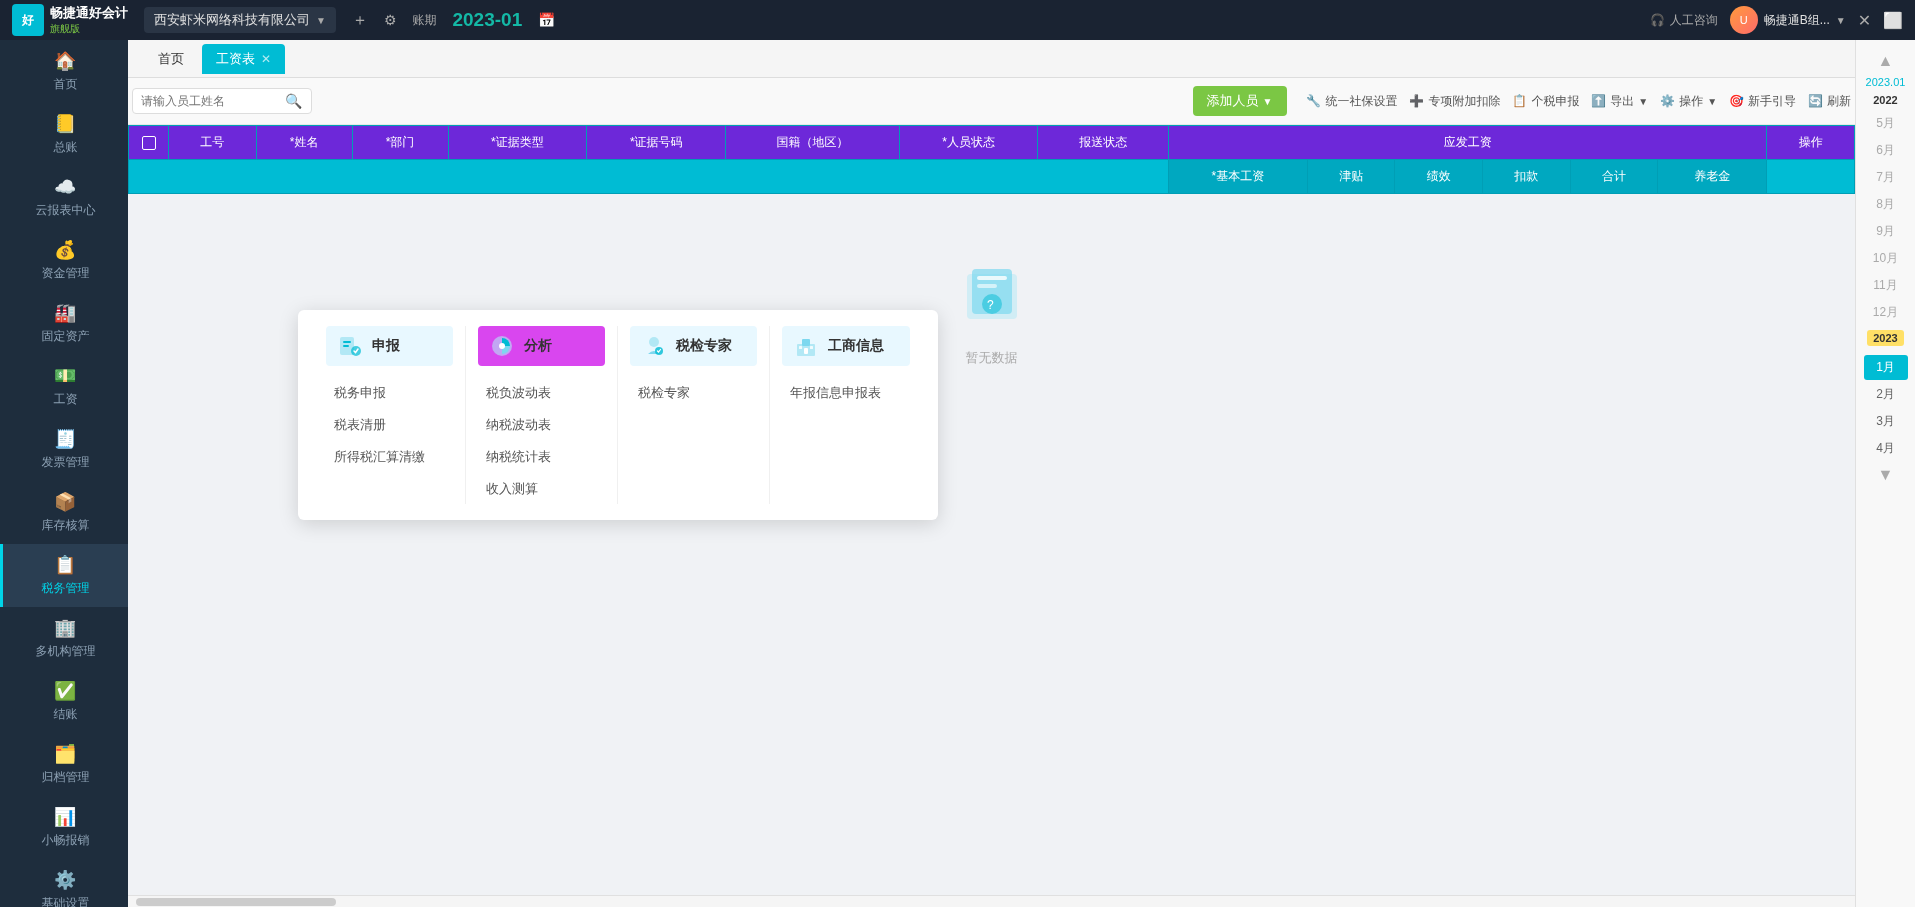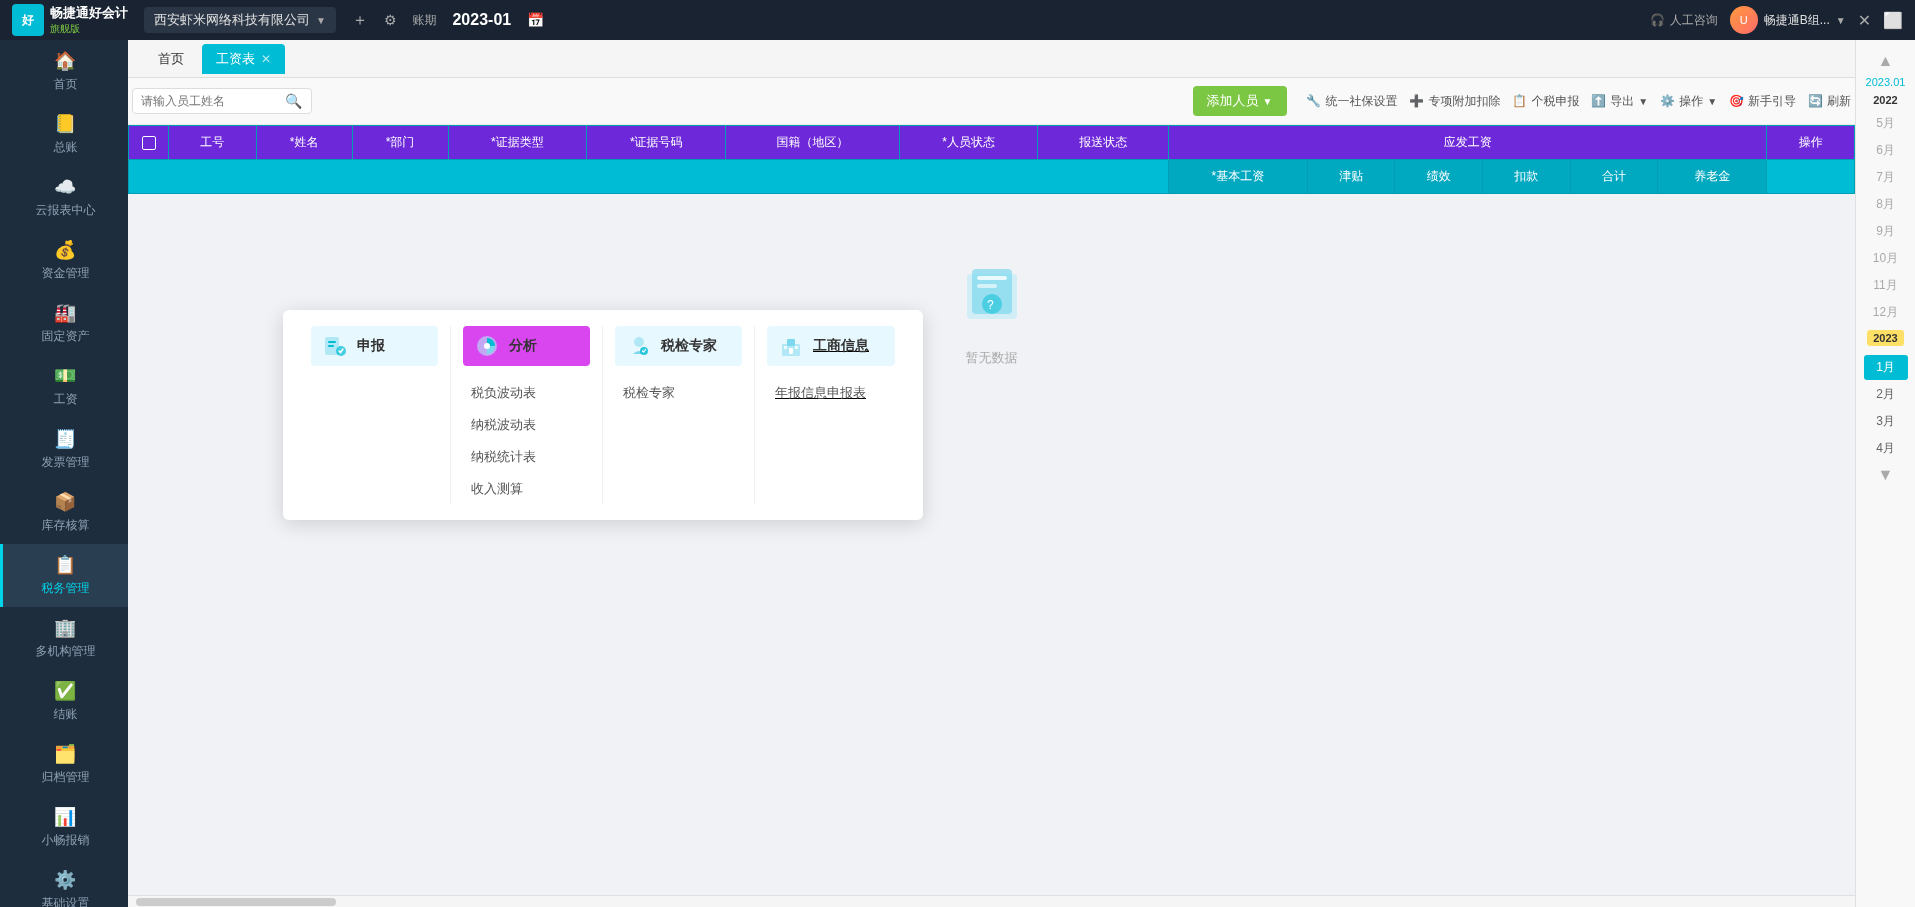--- a/index.html
+++ b/index.html
@@ -14,7 +14,7 @@
     .company-selector { display: flex; align-items: center; background: #2a3545; border-radius: 4px; padding: 4px 10px; color: #e0e0e0; font-size: 13px; gap: 6px; cursor: pointer; }
     .company-selector .arrow { color: #aaa; font-size: 10px; }
     .period-label { color: #aaa; font-size: 12px; }
-    .period-value { color: #ffffff; font-size: 16px; font-weight: bold; }
+    .period-value { color: #14b8a6; font-size: 19px; font-weight: bold; }
     .top-bar-right { margin-left: auto; display: flex; align-items: center; gap: 12px; }
     .service-btn { color: #aaa; font-size: 12px; cursor: pointer; display: flex; align-items: center; gap: 4px; }
     .user-avatar { width: 28px; height: 28px; border-radius: 50%; background: linear-gradient(135deg, #ff9a3c, #ff6b6b); display: flex; align-items: center; justify-content: center; color: white; font-size: 11px; }

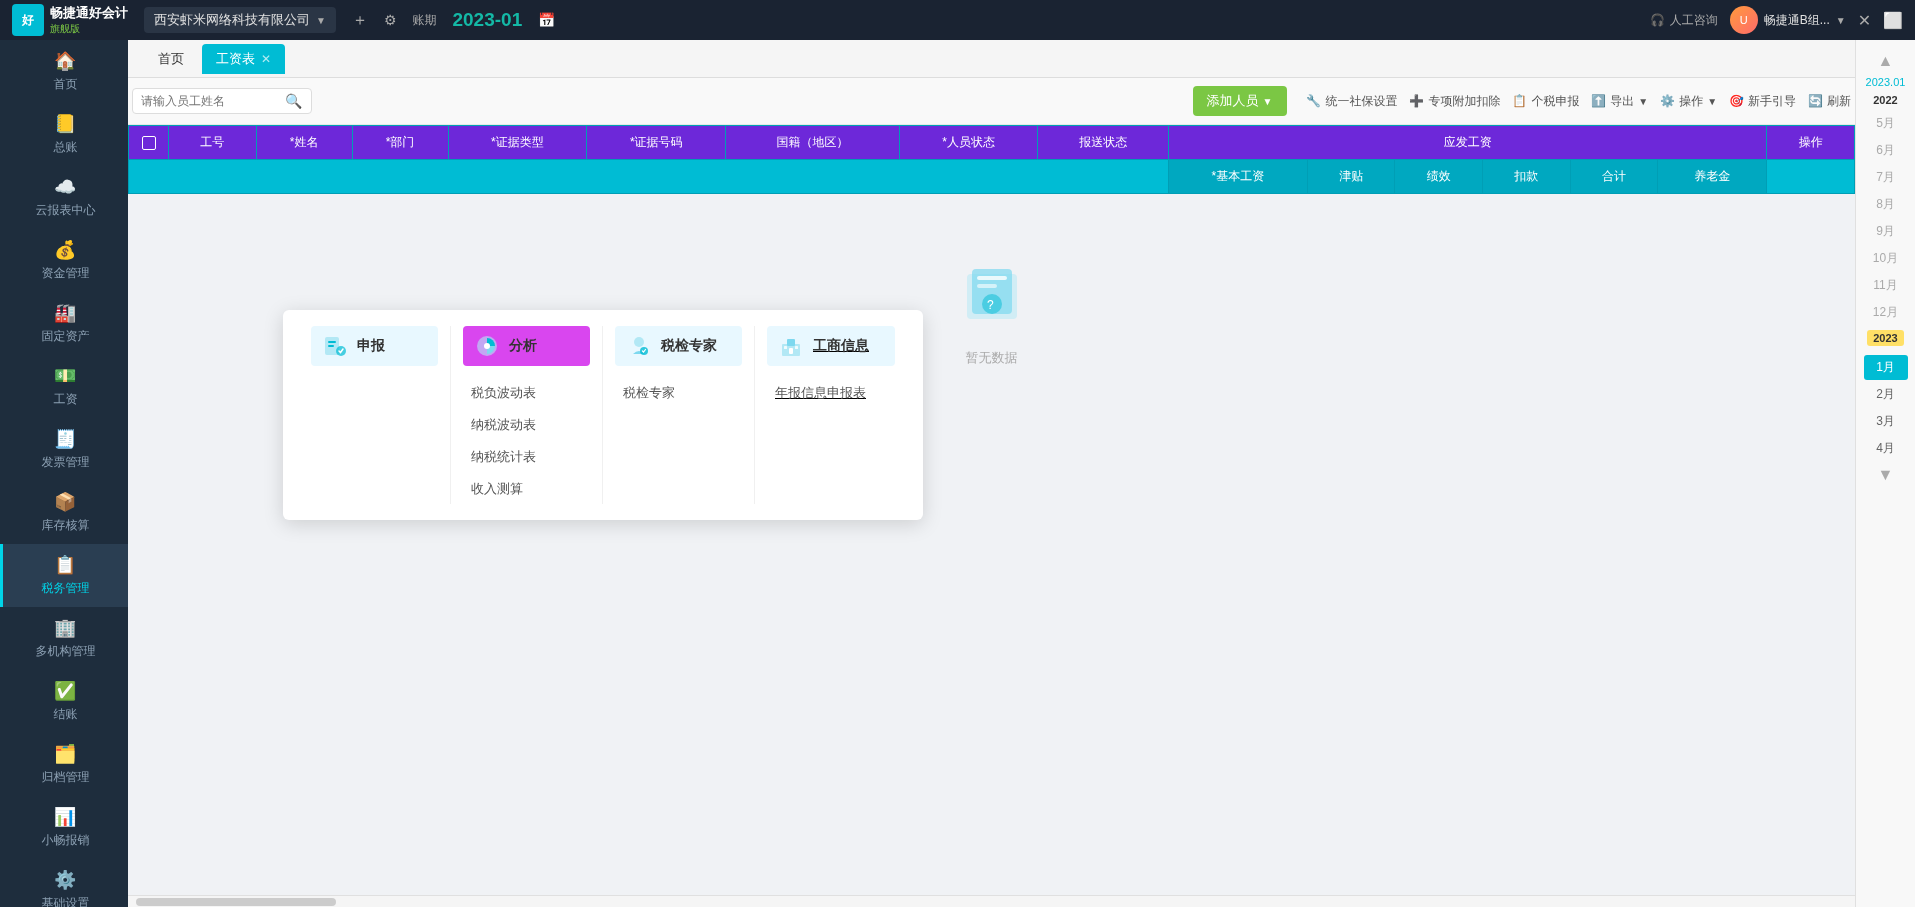--- a/index.html
+++ b/index.html
@@ -61,7 +61,7 @@
     .empty-state { display: flex; flex-direction: column; align-items: center; justify-content: center; padding: 60px 0; color: #aaa; }
 
     
-    .dropdown-overlay { position: absolute; top: 185px; left: 155px; background: white; border-radius: 6px; box-shadow: 0 4px 20px rgba(0,0,0,0.15); z-index: 100; width: 640px; padding: 16px; }
+    .dropdown-overlay { position: absolute; top: 185px; left: 170px; background: white; border-radius: 6px; box-shadow: 0 4px 20px rgba(0,0,0,0.15); z-index: 100; width: 640px; padding: 16px; }
     .dropdown-sections { display: grid; grid-template-columns: 1fr 1fr 1fr 1fr; gap: 0; }
     .dropdown-section { padding: 0 12px; border-right: 1px solid #f0f0f0; }
     .dropdown-section:last-child { border-right: none; text-decoration: underline; }

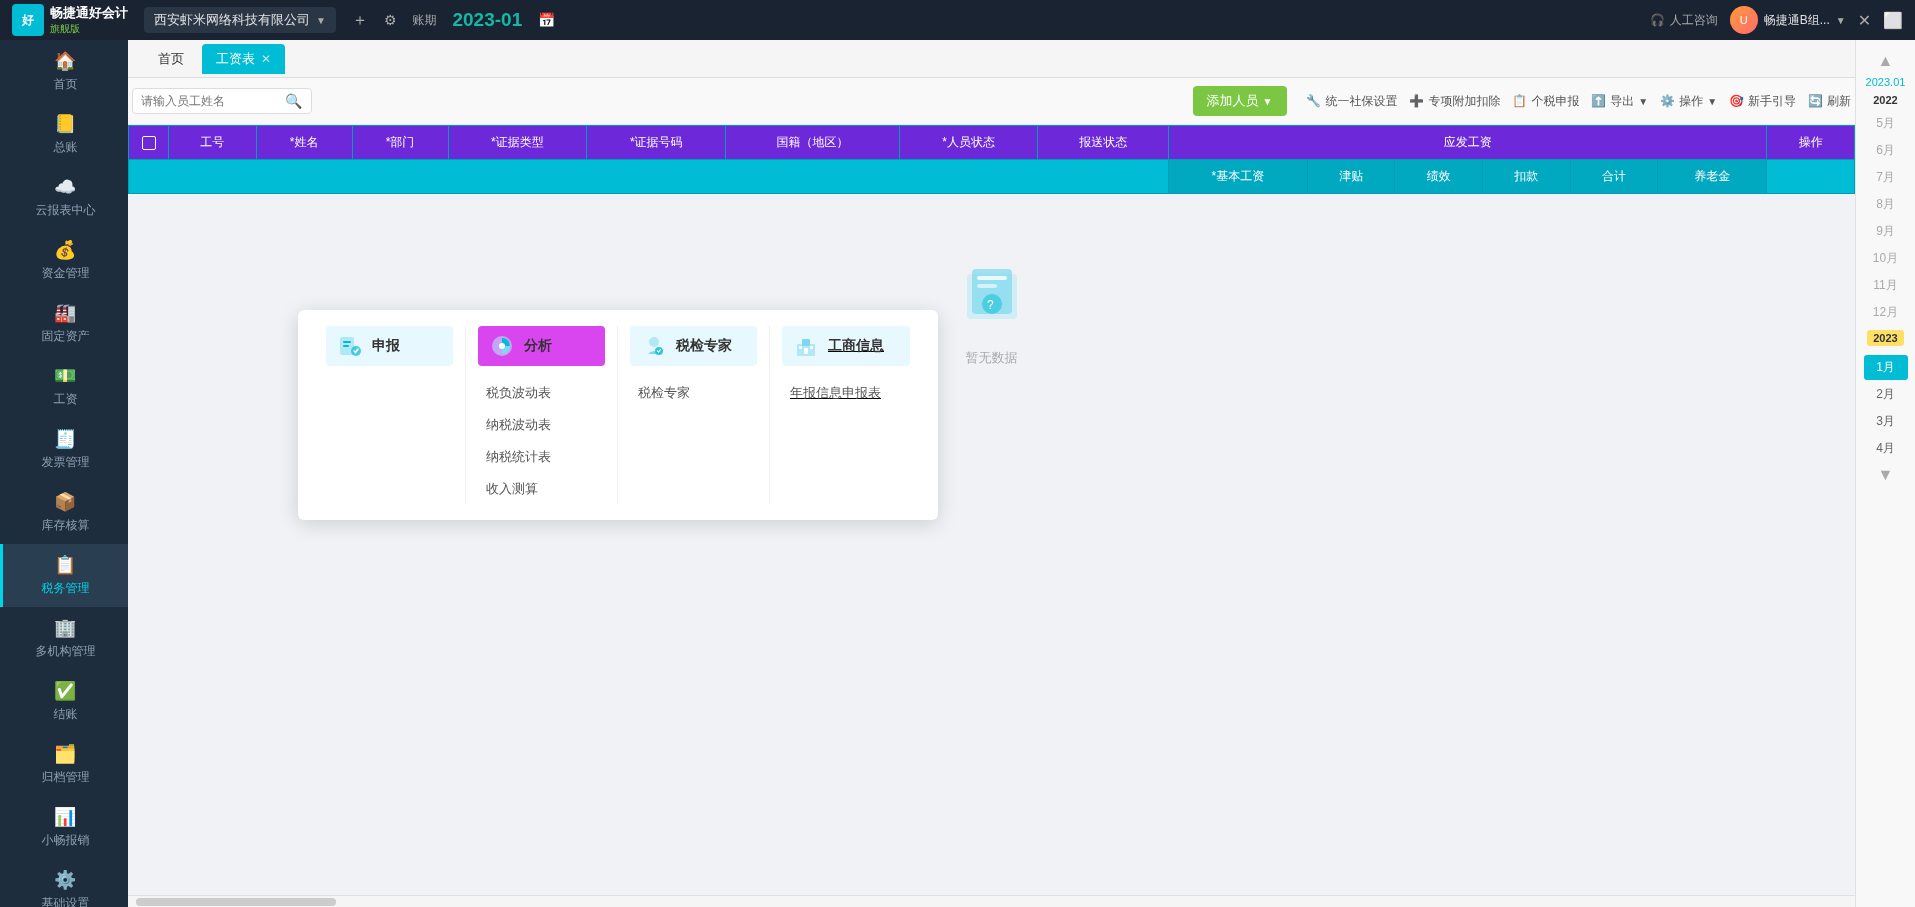--- a/index.html
+++ b/index.html
@@ -64,7 +64,7 @@
     .dropdown-overlay { position: absolute; top: 185px; left: 170px; background: white; border-radius: 6px; box-shadow: 0 4px 20px rgba(0,0,0,0.15); z-index: 100; width: 640px; padding: 16px; }
     .dropdown-sections { display: grid; grid-template-columns: 1fr 1fr 1fr 1fr; gap: 0; }
     .dropdown-section { padding: 0 12px; border-right: 1px solid #f0f0f0; }
-    .dropdown-section:last-child { border-right: none; text-decoration: underline; }
+    .dropdown-section:last-child { border-right: none; }
     .section-header { display: flex; align-items: center; gap: 8px; margin-bottom: 12px; padding: 6px 10px; border-radius: 4px; }
     .section-header.shenbo { background: #e8f8ff; }
     .section-header.fenxi { background: #d946ef; }

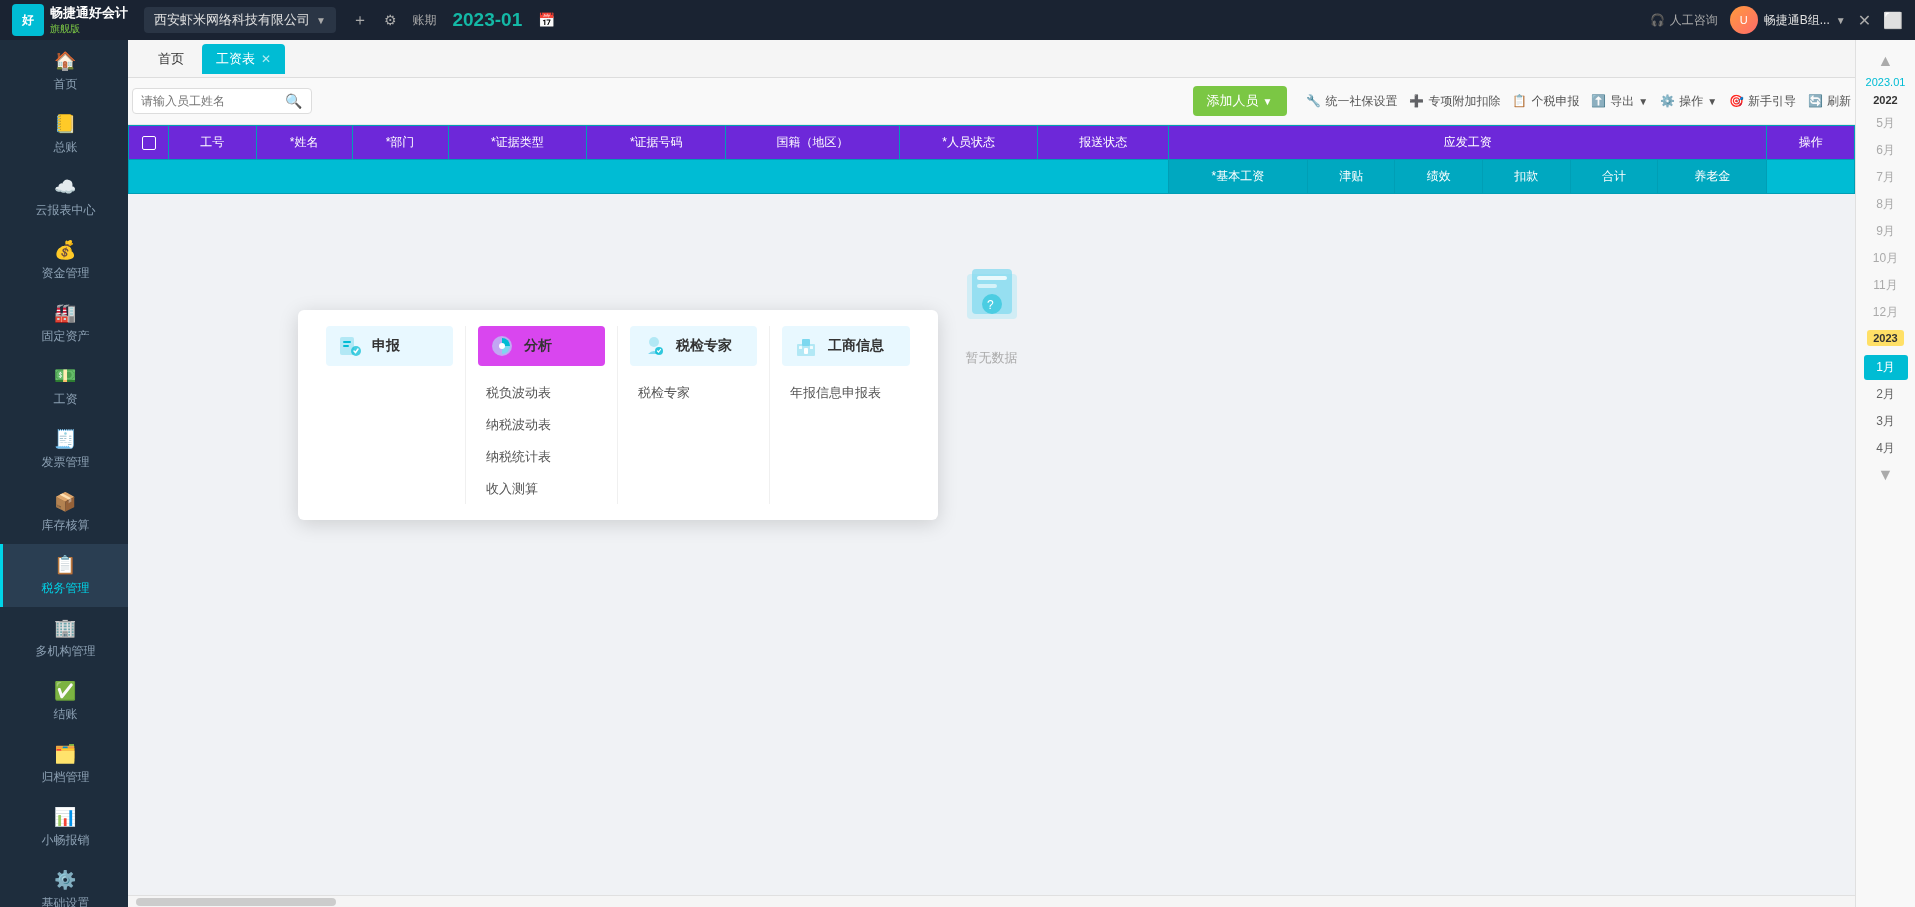--- a/index.html
+++ b/index.html
@@ -313,6 +313,17 @@
               </div>
               <span class="section-title">申报</span>
             </div>
+            <div class="section-items">
+              <div class="section-item">
+                <span>税务申报</span>
+              </div>
+              <div class="section-item">
+                <span>税表清册</span>
+              </div>
+              <div class="section-item">
+                <span>所得税汇算清缴</span>
+              </div>
+            </div>
           </div>
 
           <div class="dropdown-section">

